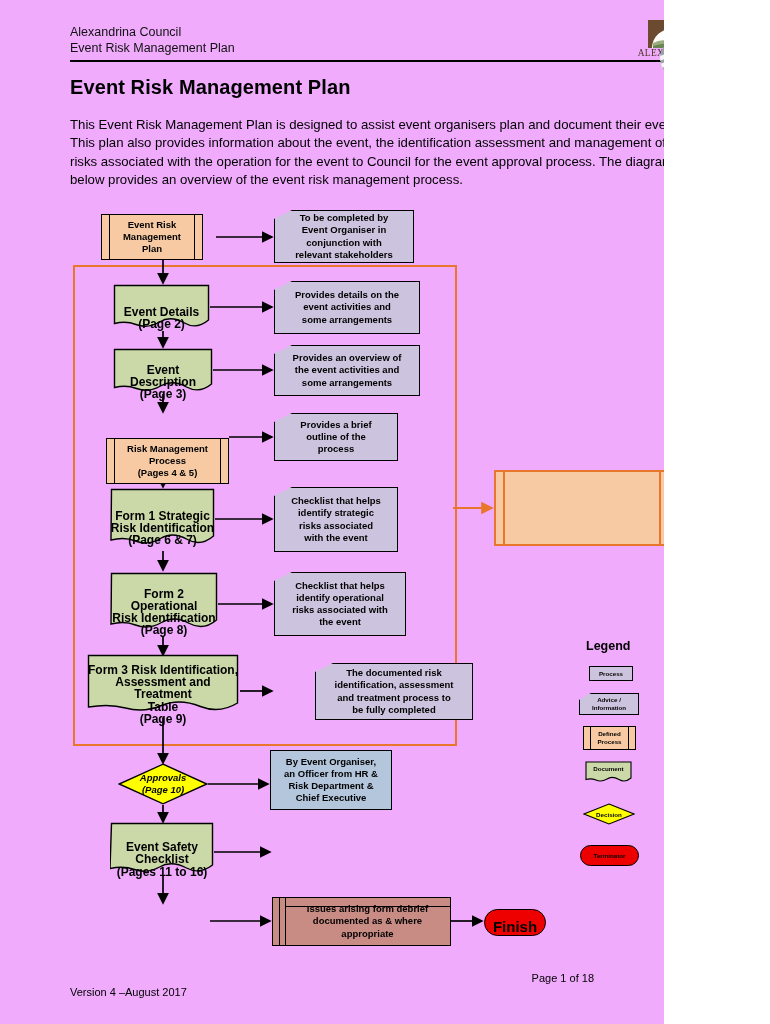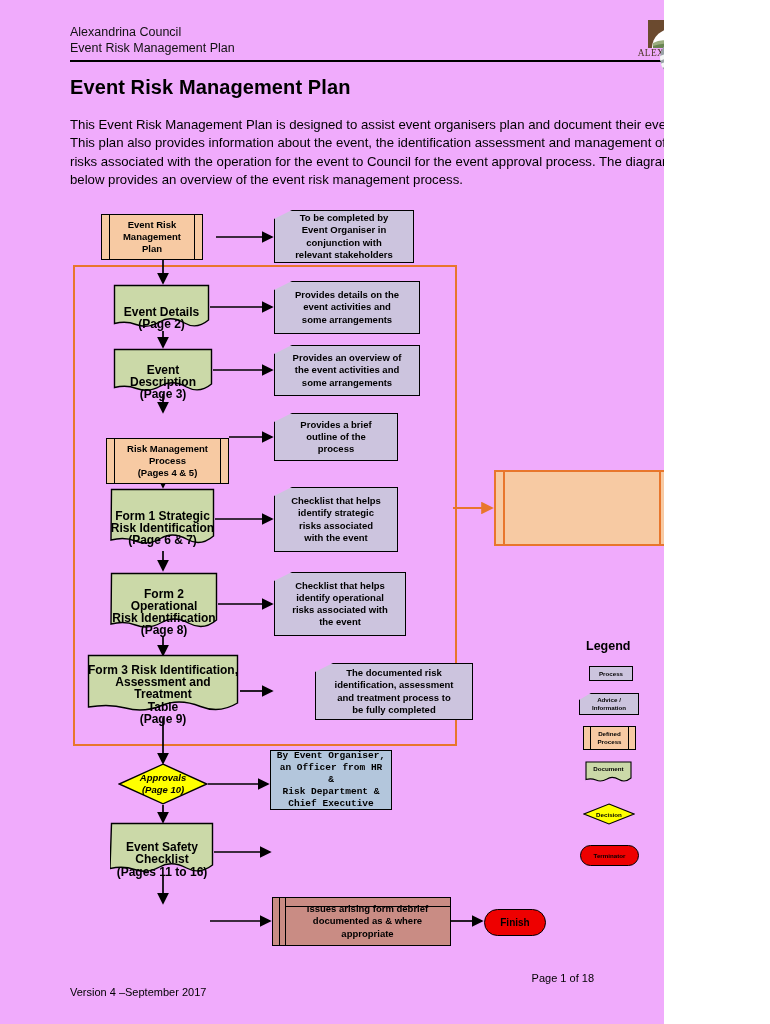--- a/index.html
+++ b/index.html
@@ -472,7 +472,7 @@
 (Page 10)</span>
       </div>
     </div>
-    <div class="node n-process" style="left:270px; top:750px; width:122px; height:60px;font-family:Liberation Mono, monospace;">
+    <div class="node n-process" style="left:270px; top:750px; width:122px; height:60px;">
       <span class="txt" style="white-space:pre-line;">By Event Organiser,
 an Officer from HR &amp;
 Risk Department &amp;

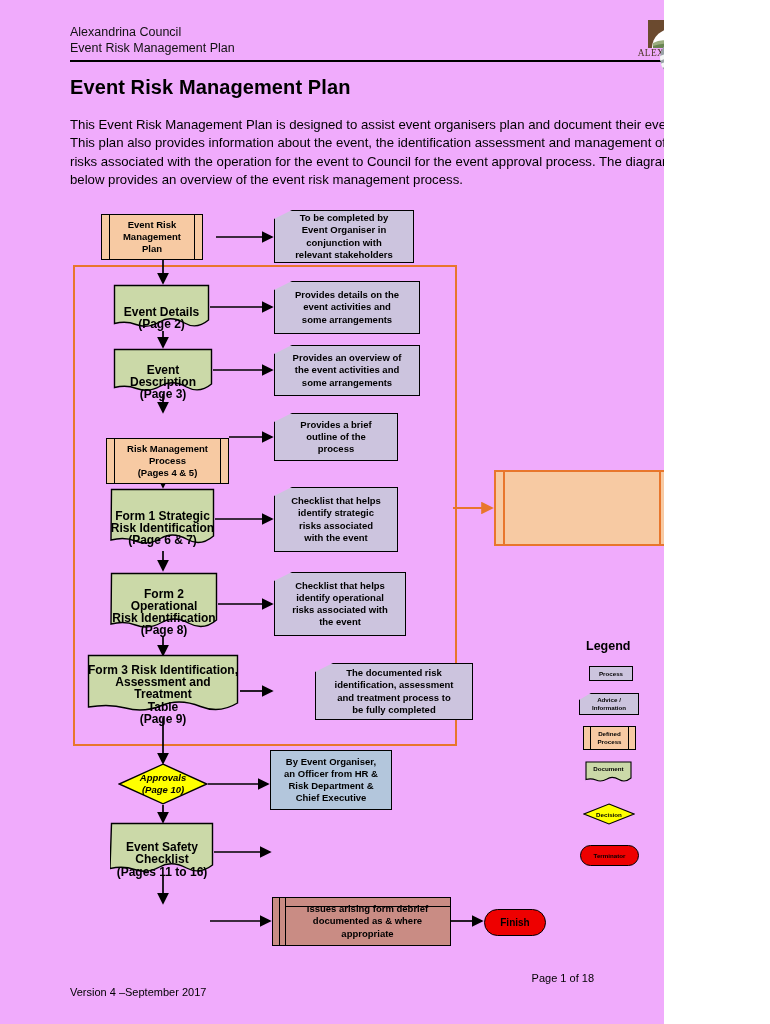--- a/index.html
+++ b/index.html
@@ -181,8 +181,8 @@
     background: #ee0000;
     border: 1.4px solid #000;
     border-radius: 999px;
-    display:flex; align-items:center; justify-content:center;
-    font-size: 10px; font-weight: bold; color: #000;
+    display:flex; align-items:flex-end; justify-content:center;
+    font-size: 15px; font-weight: bold; color: #000;
   }
 
   

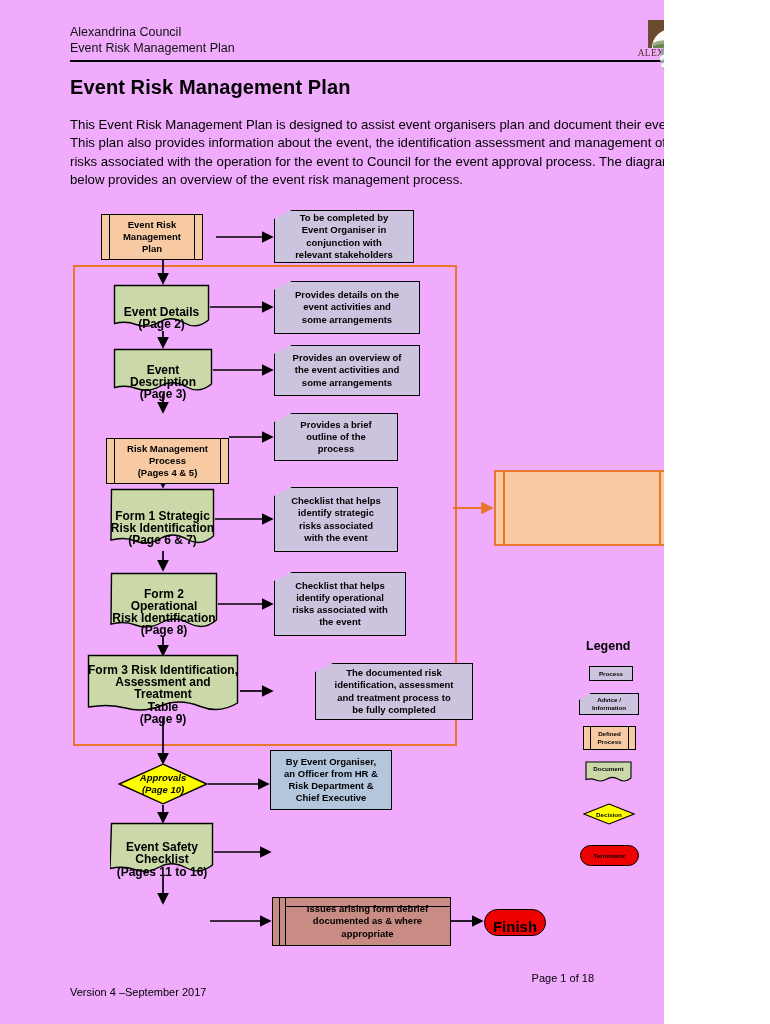--- a/index.html
+++ b/index.html
@@ -538,7 +538,7 @@
   </div>
 
   <div class="pagenum">Page 1 of 18</div>
-  <div class="version">Version 4 –September 2017</div>
+  <div class="version">Version 4 –August 2017</div>
 
 </div>
 

